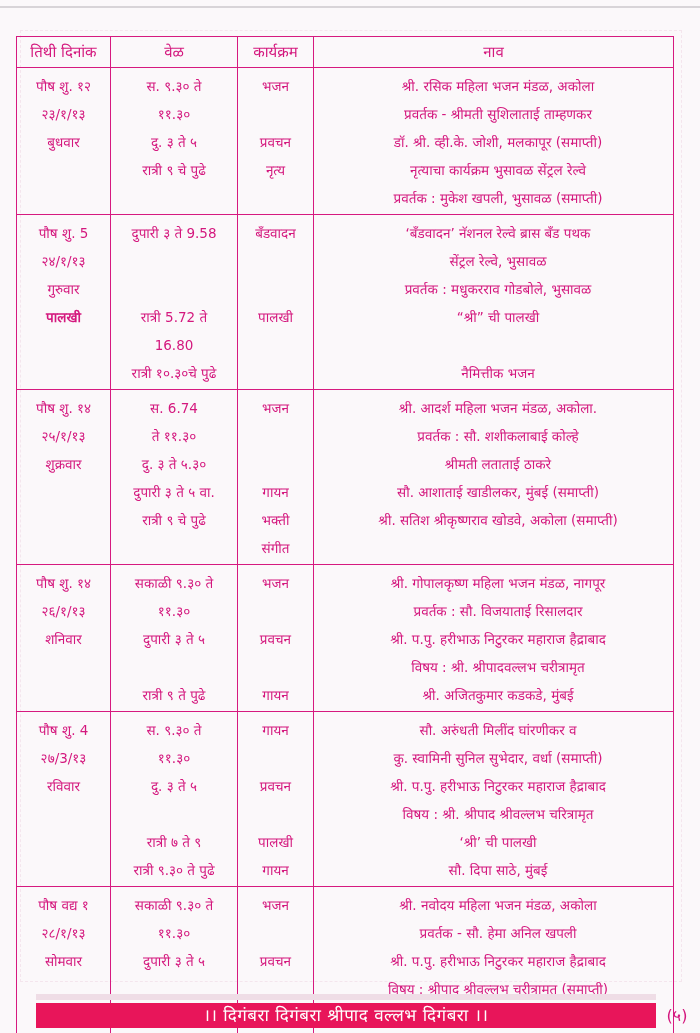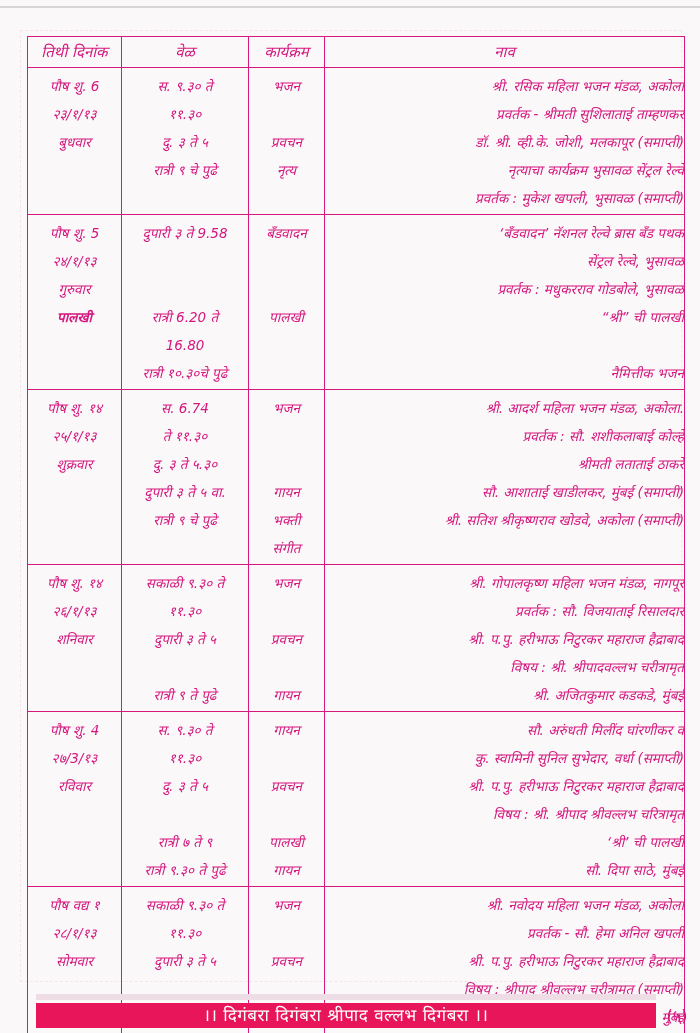--- a/index.html
+++ b/index.html
@@ -18,9 +18,9 @@
       border: 1px dashed #f1d9e6; opacity: .6;
     }
     table.schedule {
-      position: absolute; left: 27px; top: 36px; width: 657px;
+      position: absolute; left: 16px; top: 36px; width: 657px;
       border-collapse: collapse; table-layout: fixed;
-      font-size: 13.5px; line-height: 20px; font-style: italic;
+      font-size: 13.5px; line-height: 20px;
     }
     table.schedule col.c1 { width: 94px; }
     table.schedule col.c2 { width: 127px; }

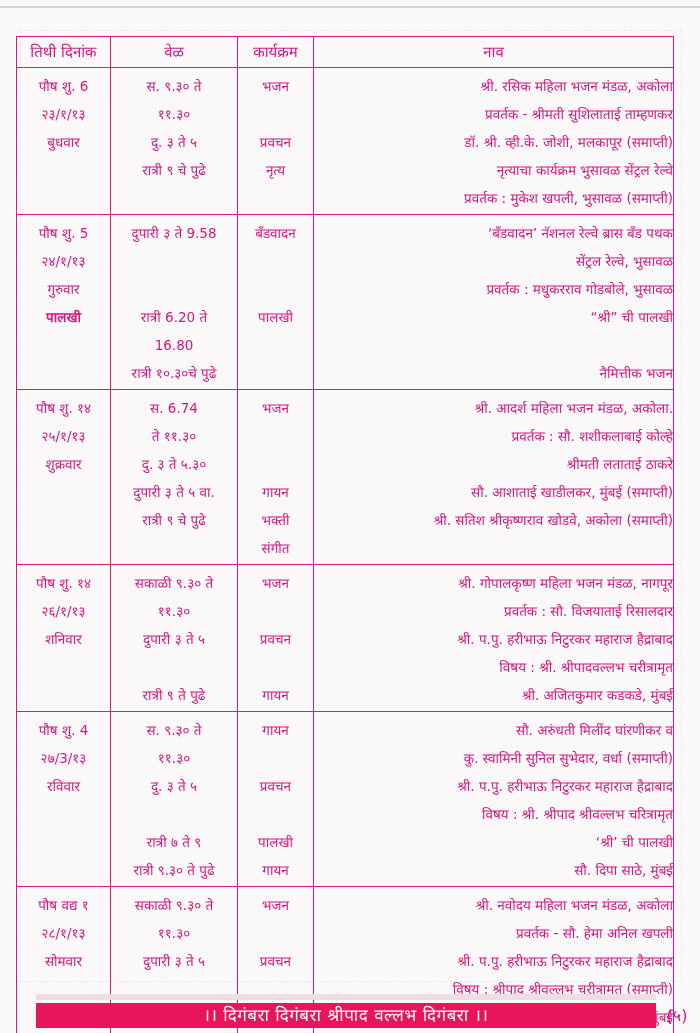--- a/index.html
+++ b/index.html
@@ -81,7 +81,7 @@
       <tr>
         <td class="c-date">
           <div class="cell-lines">
-            <div class="ln">पौष शु. 6</div>
+            <div class="ln">पौष शु. १२</div>
             <div class="ln">२३/१/१३</div>
             <div class="ln">बुधवार</div>
             <div class="ln"></div>

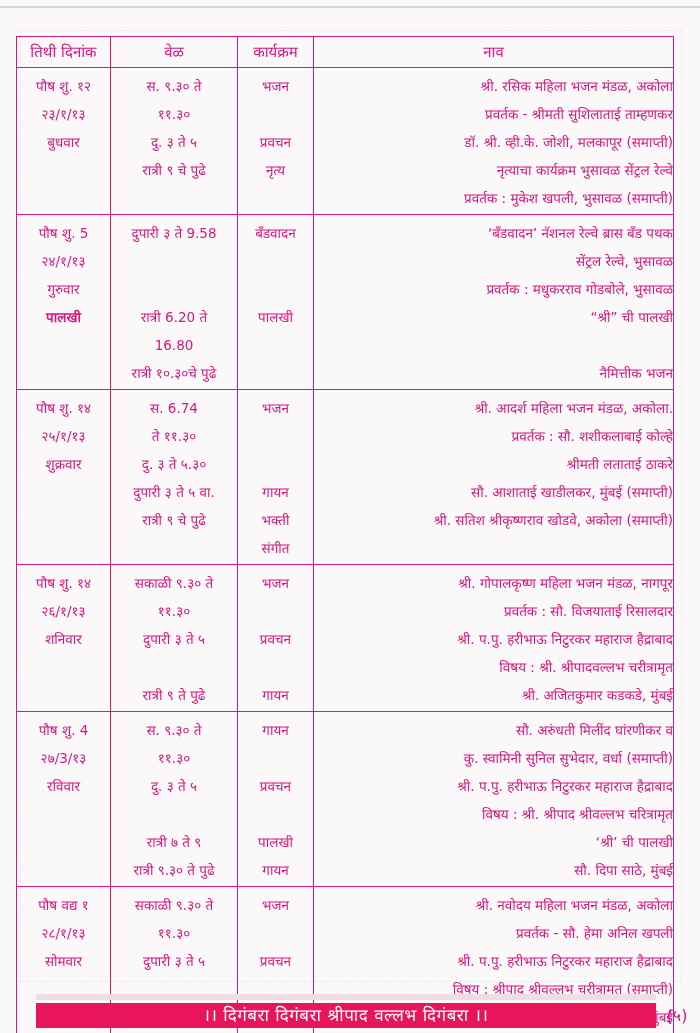--- a/index.html
+++ b/index.html
@@ -40,7 +40,7 @@
       height: 28px; line-height: 28px; white-space: nowrap; overflow: hidden;
     }
     td.c-date .ln, td.c-time .ln, td.c-prog .ln { text-align: center; }
-    td.c-name .ln { text-align: right; padding-left: 9px; }
+    td.c-name .ln { text-align: center; padding-left: 9px; }
     td.c-date .ln.bold { font-weight: bold; }
     .footer-banner {
       position: absolute; left: 36px; top: 1003px; width: 620px; height: 25px;

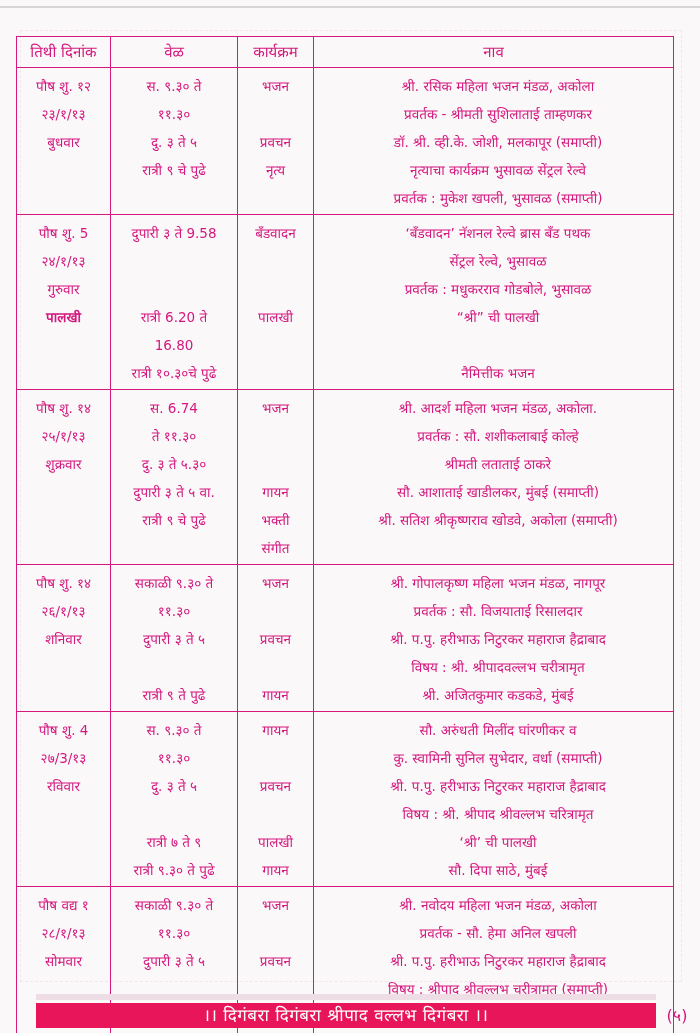--- a/index.html
+++ b/index.html
@@ -132,7 +132,7 @@
             <div class="ln">दुपारी ३ ते 9.58</div>
             <div class="ln"></div>
             <div class="ln"></div>
-            <div class="ln">रात्री 6.20 ते</div>
+            <div class="ln">रात्री 5.72 ते</div>
             <div class="ln">16.80</div>
             <div class="ln">रात्री १०.३०चे पुढे</div>
           </div>

